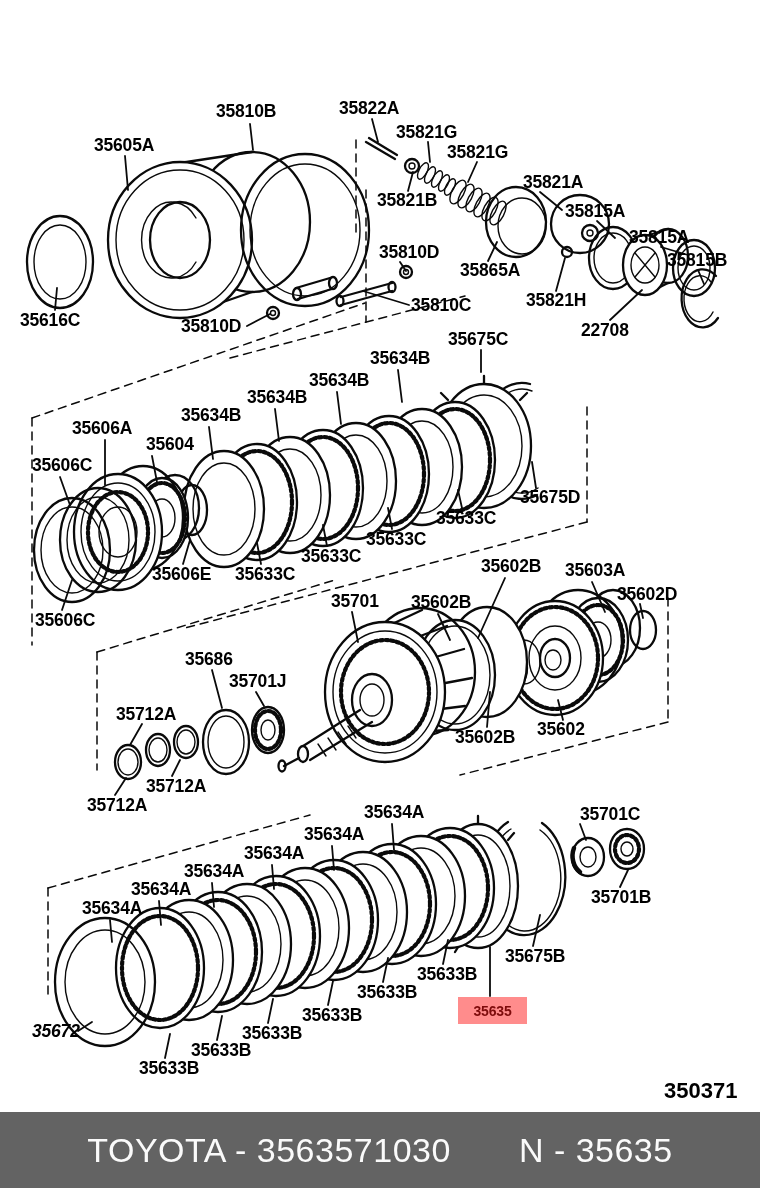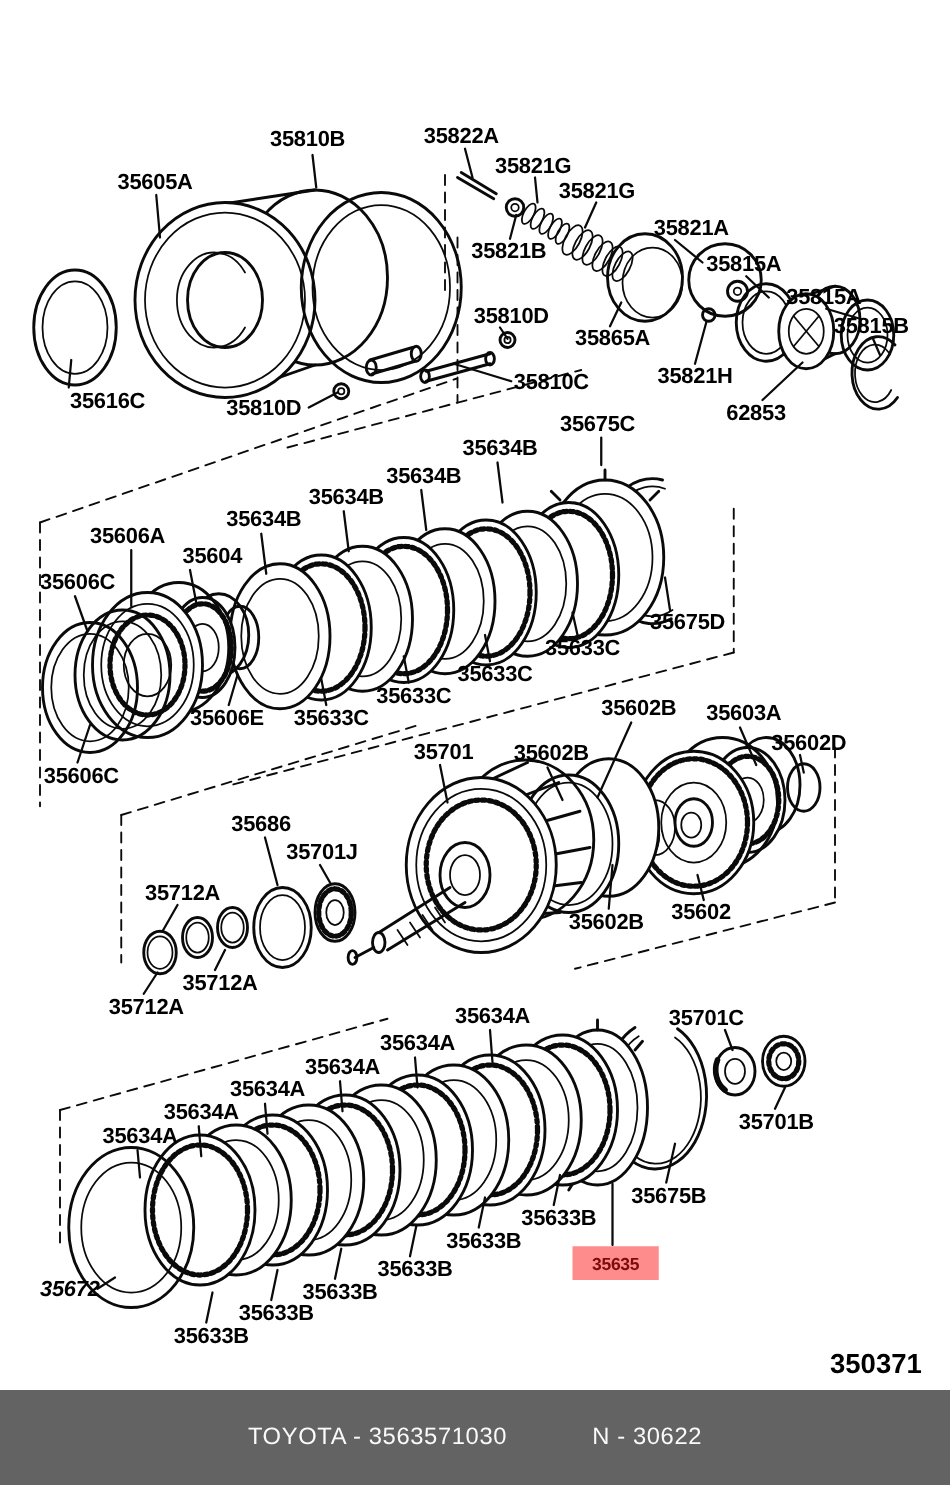--- a/index.html
+++ b/index.html
@@ -277,7 +277,7 @@
       <div class="plabel" style="left: 526px; top: 292px;">35821H</div>
       <div class="plabel" style="left: 411px; top: 297px;">35810C</div>
       <div class="plabel" style="left: 581px; top: 322px;">62853</div>
-      <div class="plabel" style="left: 20px; top: 312px; margin-left: 36px;">35616C</div>
+      <div class="plabel" style="left: 20px; top: 312px;">35616C</div>
       <div class="plabel" style="left: 181px; top: 318px;">35810D</div>
       <div class="plabel" style="left: 448px; top: 331px;">35675C</div>
       <div class="plabel" style="left: 370px; top: 350px;">35634B</div>

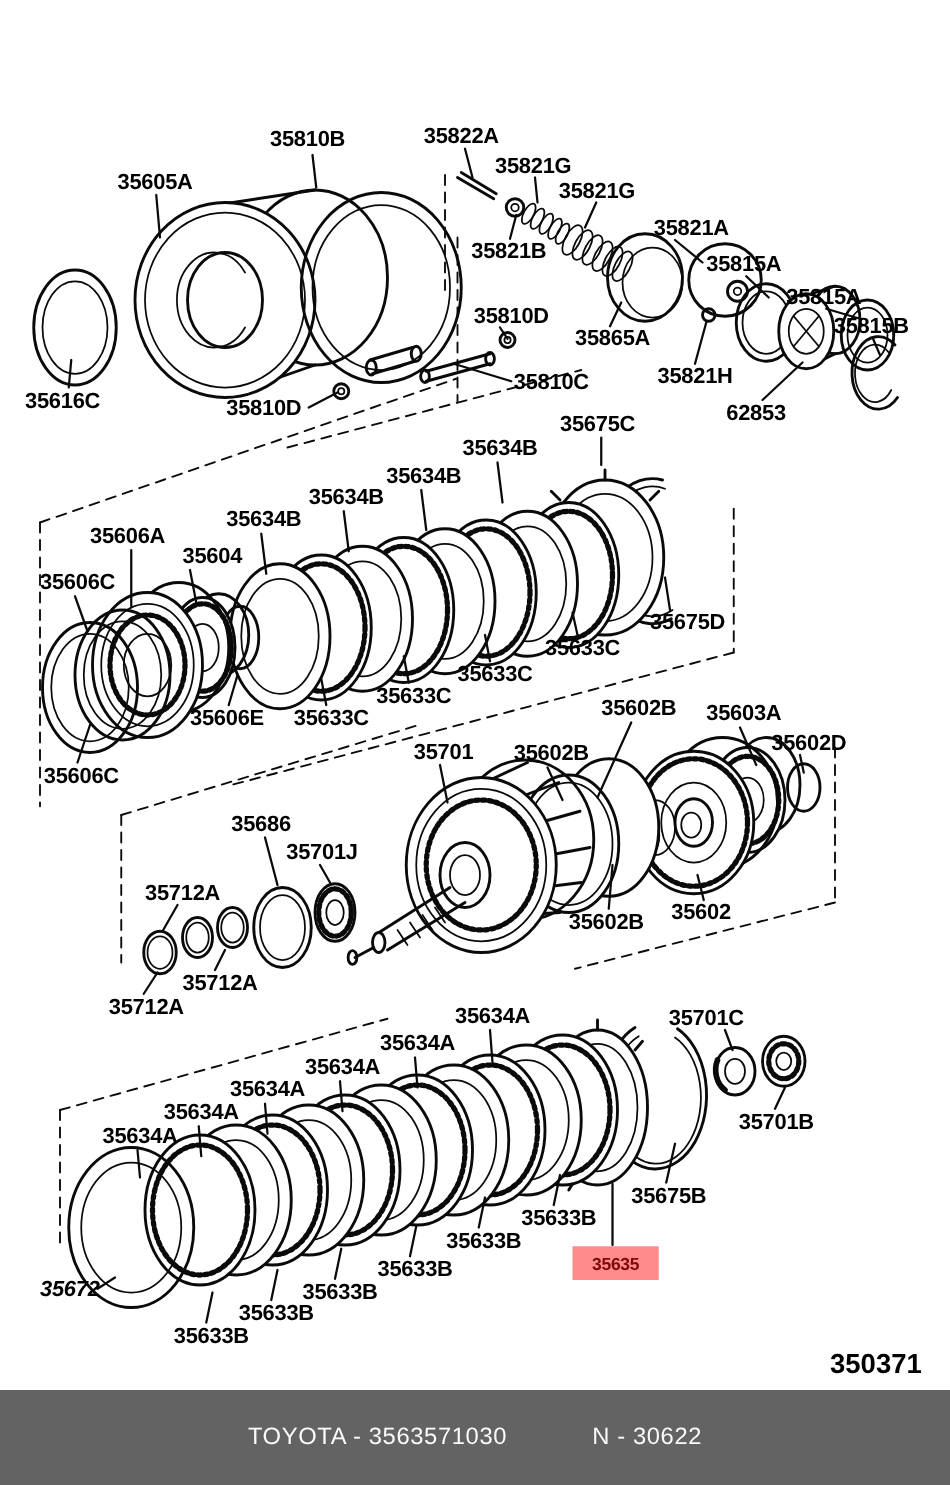--- a/index.html
+++ b/index.html
@@ -276,7 +276,7 @@
       <div class="plabel" style="left: 460px; top: 262px;">35865A</div>
       <div class="plabel" style="left: 526px; top: 292px;">35821H</div>
       <div class="plabel" style="left: 411px; top: 297px;">35810C</div>
-      <div class="plabel" style="left: 581px; top: 322px;">62853</div>
+      <div class="plabel" style="left: 581px; top: 322px;">22708</div>
       <div class="plabel" style="left: 20px; top: 312px;">35616C</div>
       <div class="plabel" style="left: 181px; top: 318px;">35810D</div>
       <div class="plabel" style="left: 448px; top: 331px;">35675C</div>

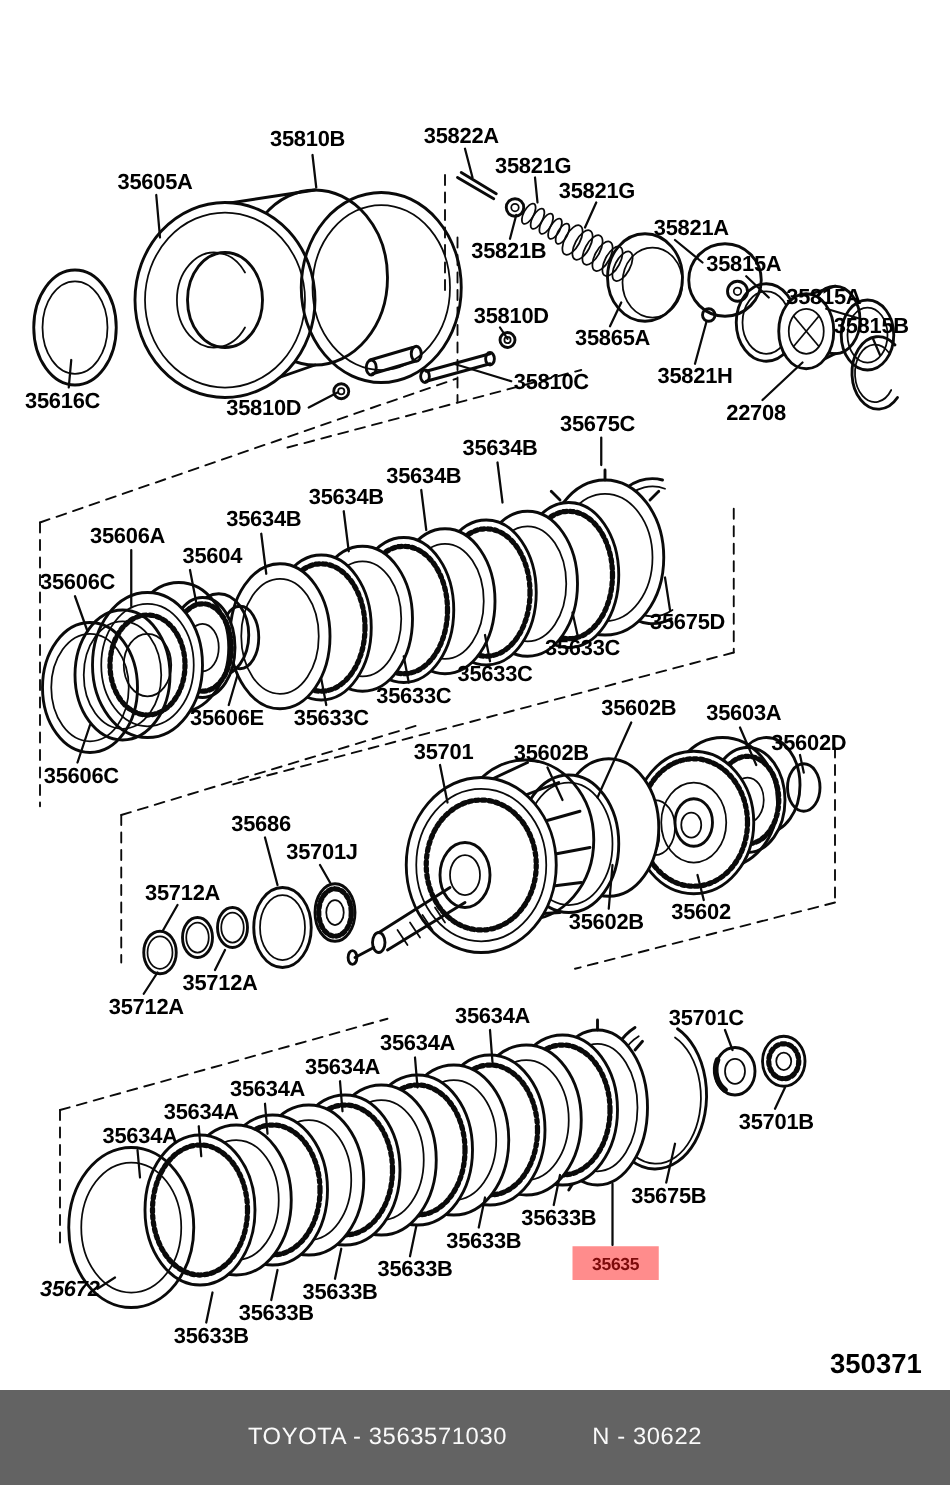--- a/index.html
+++ b/index.html
@@ -306,7 +306,7 @@
       <div class="plabel" style="left: 537px; top: 721px;">35602</div>
       <div class="plabel" style="left: 146px; top: 778px;">35712A</div>
       <div class="plabel" style="left: 87px; top: 797px;">35712A</div>
-      <div class="plabel" style="left: 535px; top: 806px;">35701C</div>
+      <div class="plabel" style="left: 580px; top: 806px;">35701C</div>
       <div class="plabel" style="left: 364px; top: 804px;">35634A</div>
       <div class="plabel" style="left: 304px; top: 826px;">35634A</div>
       <div class="plabel" style="left: 244px; top: 845px;">35634A</div>

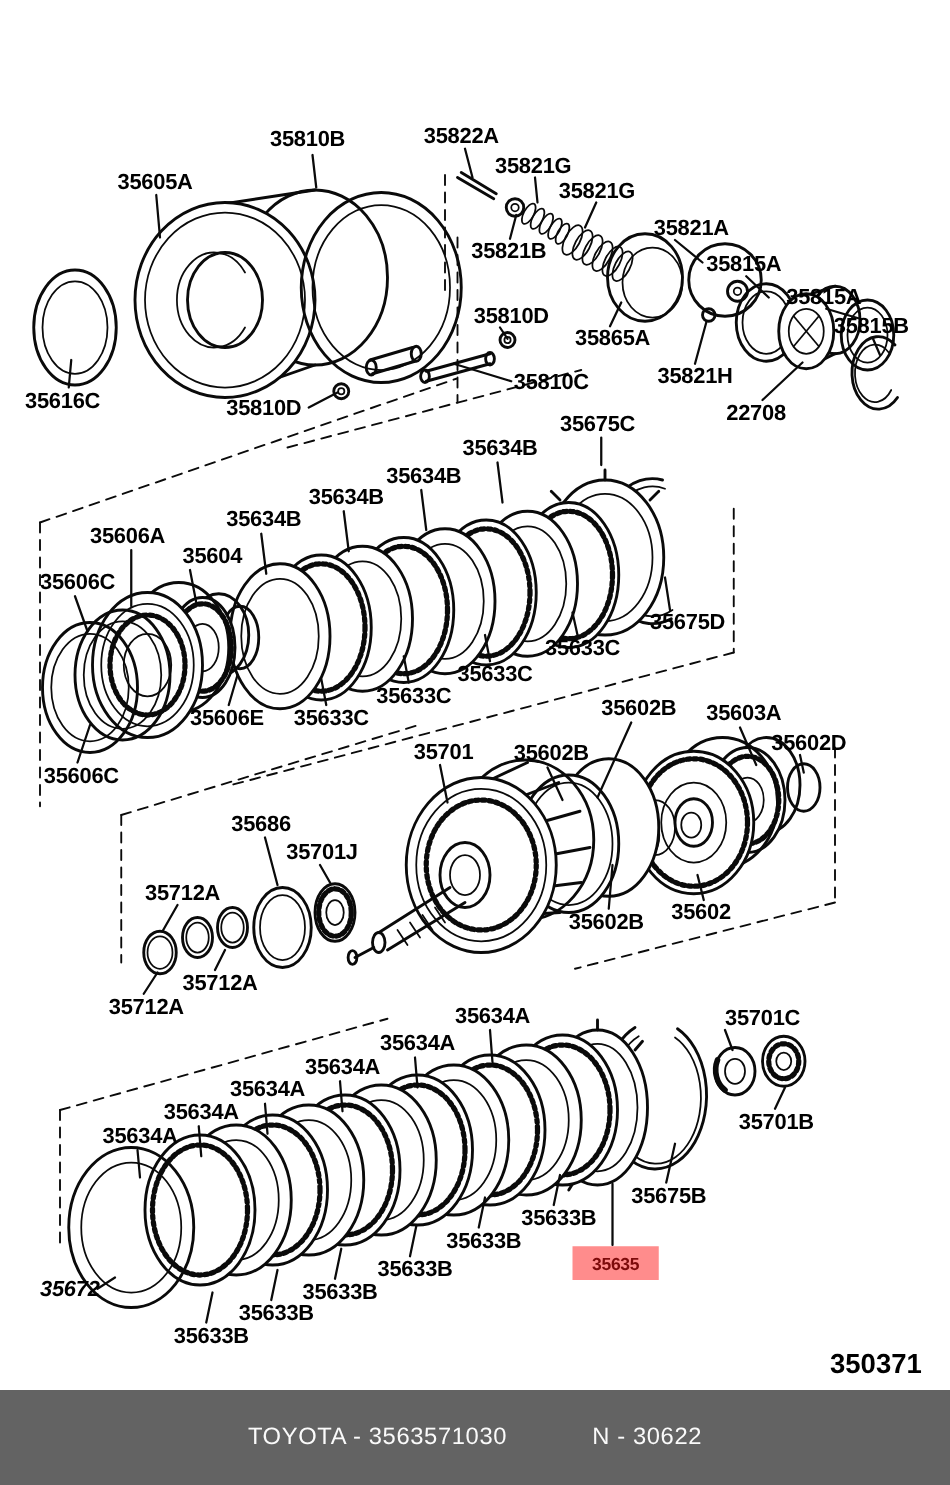--- a/index.html
+++ b/index.html
@@ -21,7 +21,7 @@
   .refnum{position:absolute;left:664px;top:1078px;font-weight:700;font-size:22px;color:#000;}
   .footer{position:absolute;left:0;top:1112px;width:760px;height:76px;
           display:flex;align-items:center;justify-content:center;gap:68px;
-          font-size:19px;font-weight:400;letter-spacing:0.5px;}
+          font-size:34px;font-weight:400;letter-spacing:0.5px;}
 </style>
 </head>
 <body>

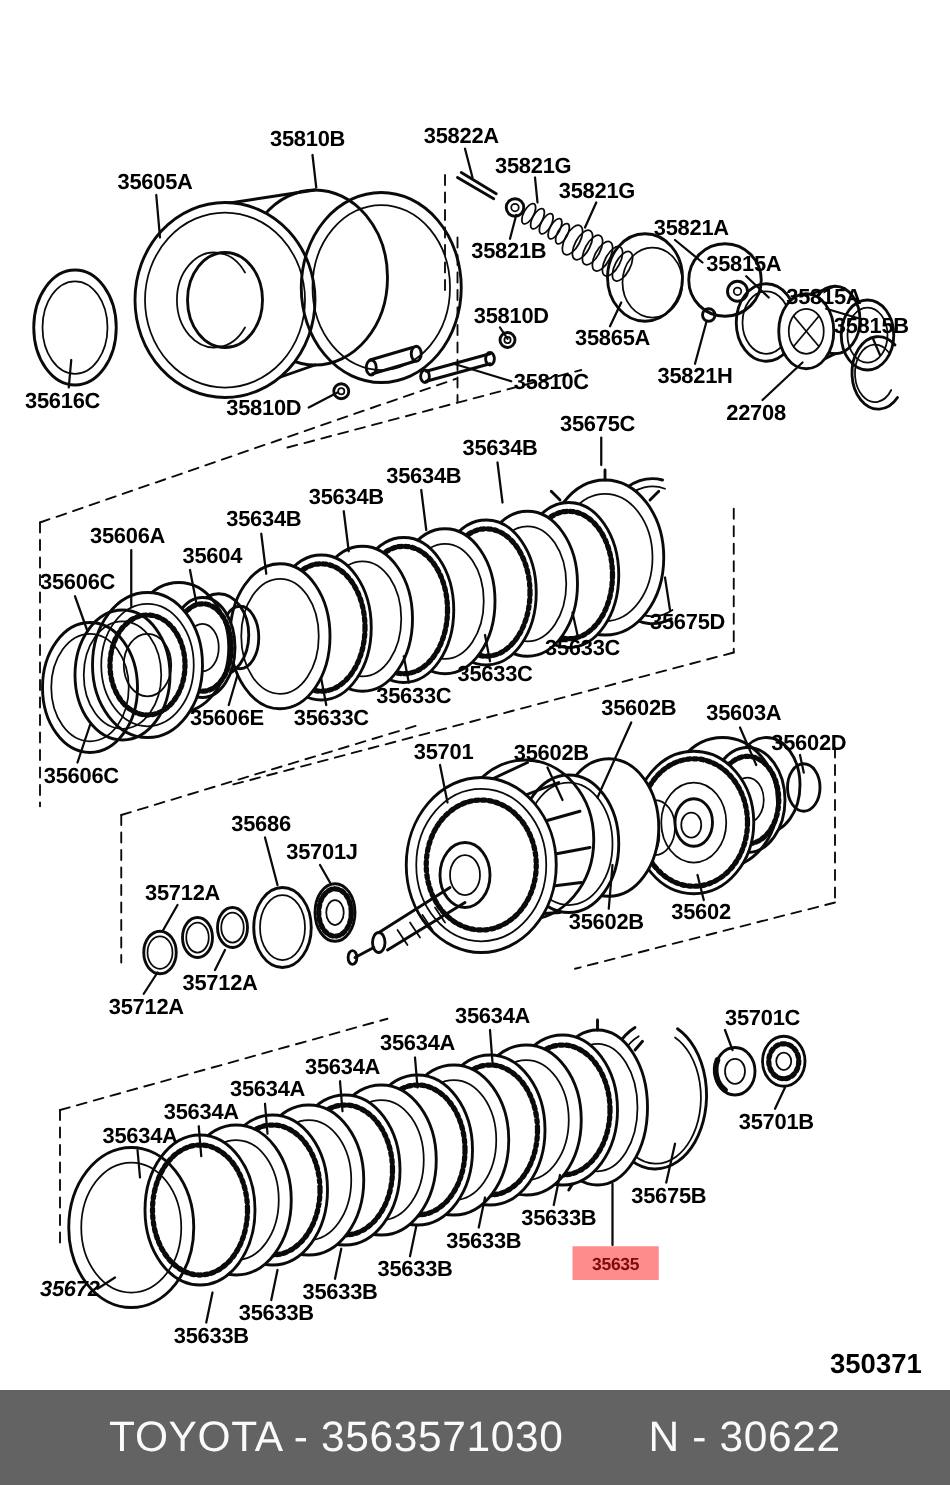--- a/index.html
+++ b/index.html
@@ -330,7 +330,7 @@
 
   <div class="footer" style="background: rgb(99, 99, 99); color: rgb(250, 250, 250);">
     <span>TOYOTA - 3563571030</span>
-    <span>N - 30622</span>
+    <span>N - 35635</span>
   </div>
 </div>
 

